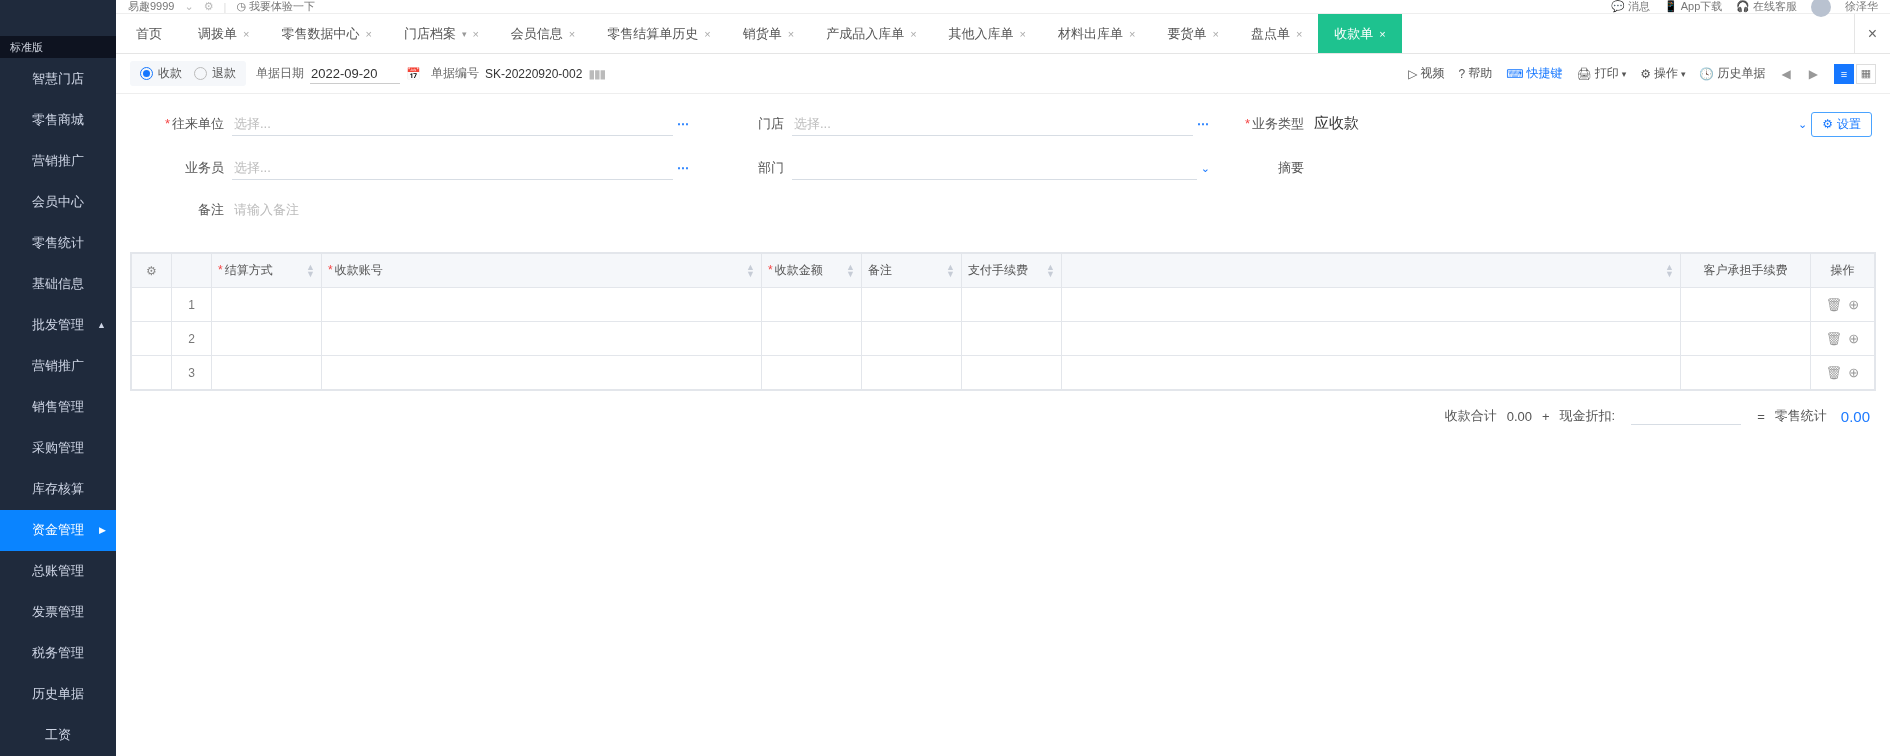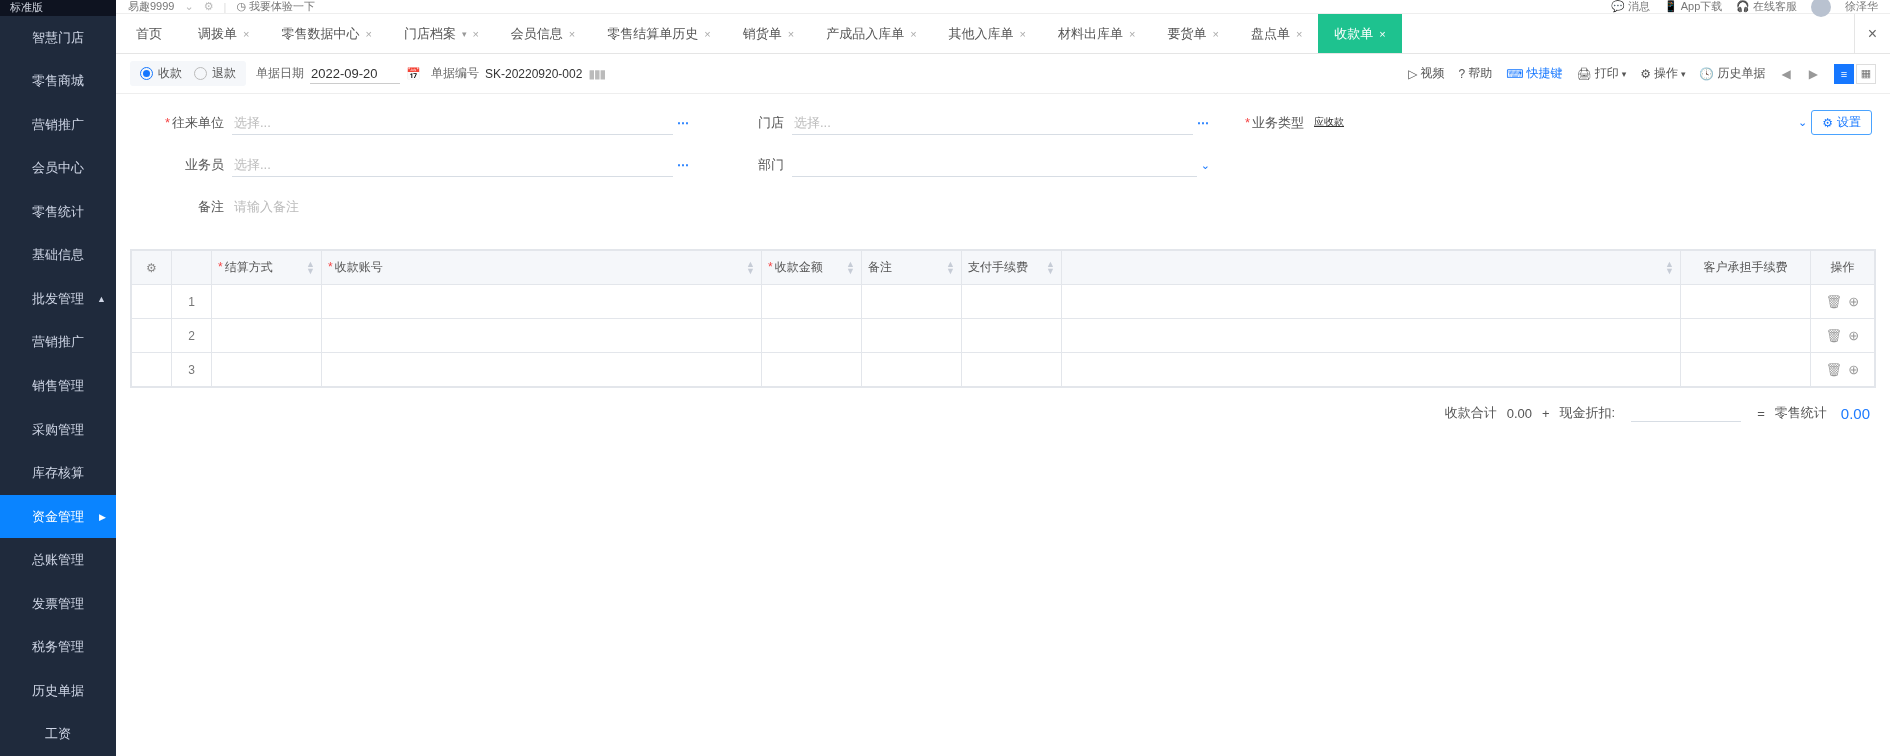--- a/index.html
+++ b/index.html
@@ -8,7 +8,7 @@
 
 
 .sidebar { width: 116px; background: #1f2a3c; color: #cfd6e6; display: flex; flex-direction: column; }
-.sidebar-top { height: 16px; background: #0e1320; font-size: 11px; padding-left: 10px; color: #cbd0db; display:flex; align-items:center; }
+.sidebar-top { height: 24px; background: #0e1320; font-size: 11px; padding-left: 10px; color: #cbd0db; display:flex; align-items:center;margin-top:36px; }
 .sidebar .nav-item { height: 44px; display: flex; align-items: center; justify-content: center; font-size: 13px; cursor: pointer; position: relative; }
 .sidebar .nav-item.active { background: #0a84ff; color: #fff; }
 .sidebar .nav-item .caret { position: absolute; right: 10px; font-size: 9px; color: #fff; }

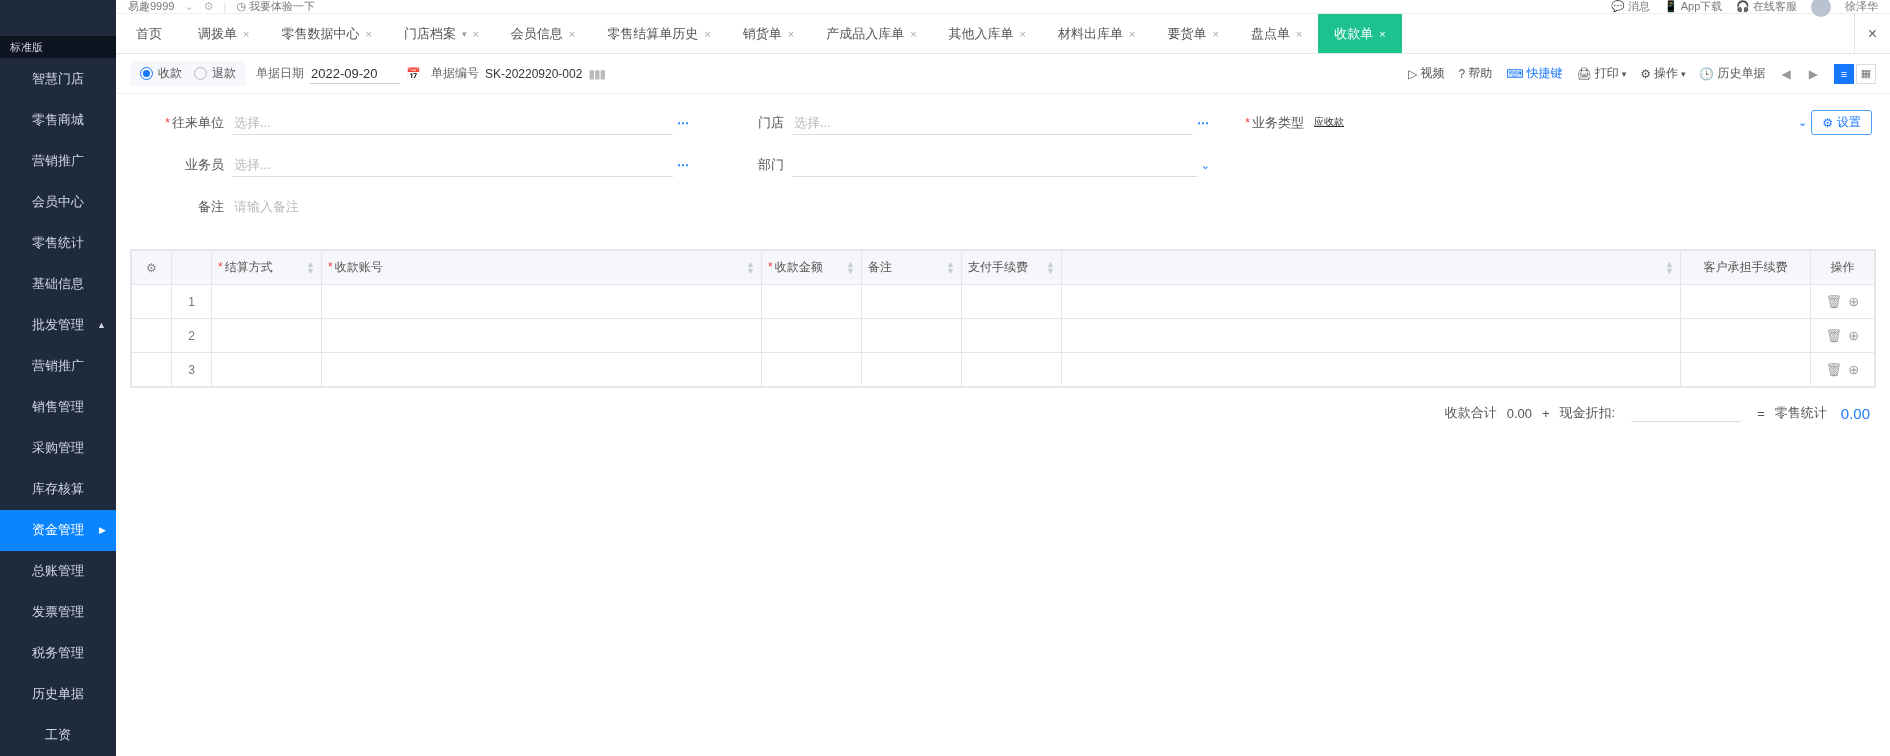--- a/index.html
+++ b/index.html
@@ -68,7 +68,7 @@
 .sel-wrap { position:relative; flex:1; display:flex; align-items:center; }
 .sel-wrap .dots { color:#1677ff; cursor:pointer; padding:0 4px; font-weight:bold; letter-spacing:1px; }
 .sel-wrap .chev { color:#1677ff; cursor:pointer; font-size:11px; padding:0 4px; }
-.static-val { border-bottom:1px solid transparent; padding:4px 2px; color:#333; flex:1; font-size:10px;text-decoration:underline; }
+.static-val { border-bottom:1px solid transparent; padding:4px 2px; color:#333; flex:1; font-size:15px; }
 .settings-btn { margin-left:auto; border:1px solid #4aa3ff; color:#1677ff; background:#fff; border-radius:3px; padding:3px 10px; cursor:pointer; display:flex; align-items:center; gap:4px; font-size:12px;}
 
 

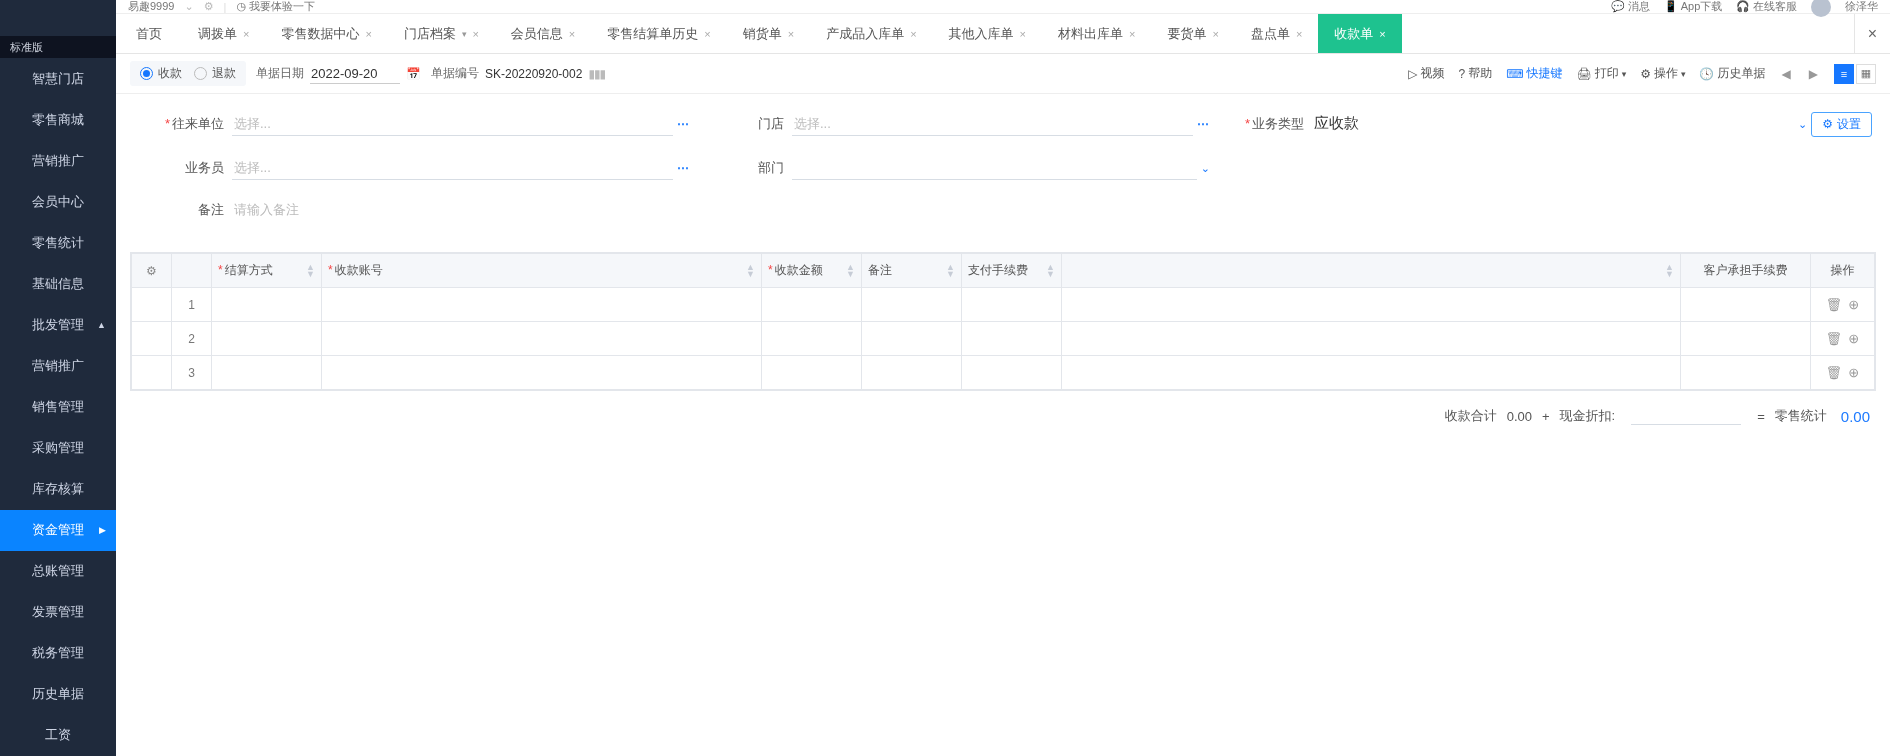--- a/index.html
+++ b/index.html
@@ -284,6 +284,12 @@
             <input class="input-und" style="">
             <span class="chev">⌄</span>
           </div>
+        </div>
+        <div class="form-field col3">
+          <div class="lbl"><span>摘要</span></div>
+          <div class="sel-wrap">
+              <input class="input-und" style="border-bottom-color: transparent;">
+            </div>
         </div>
       </div>
 

